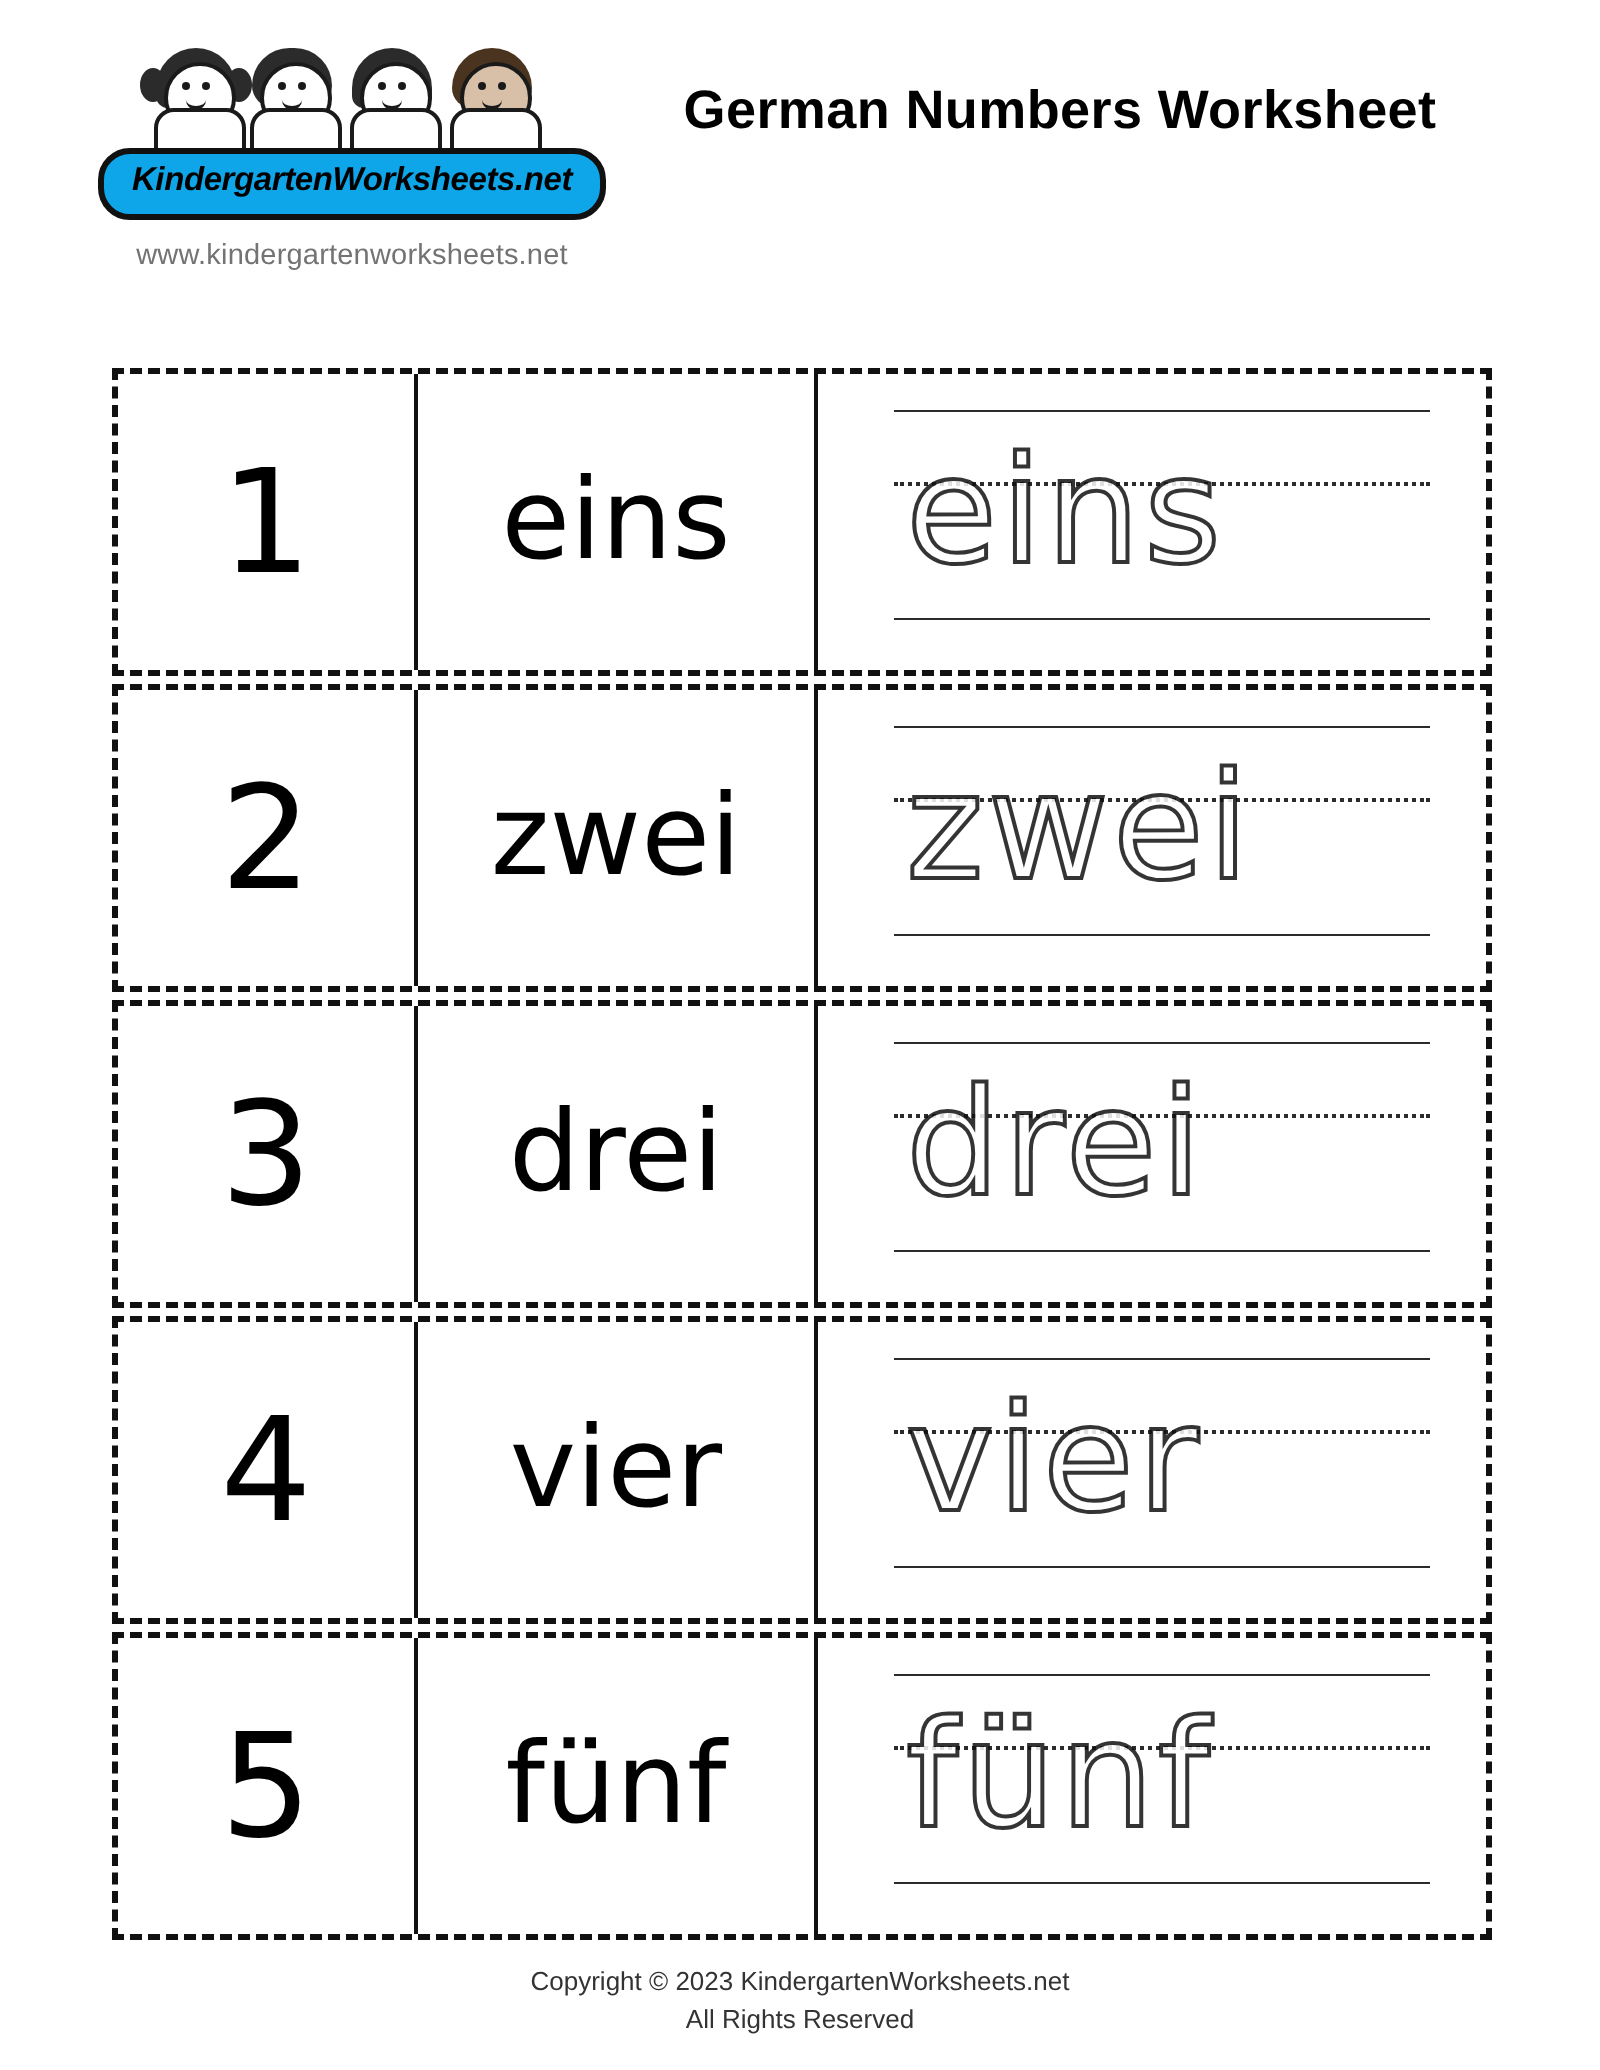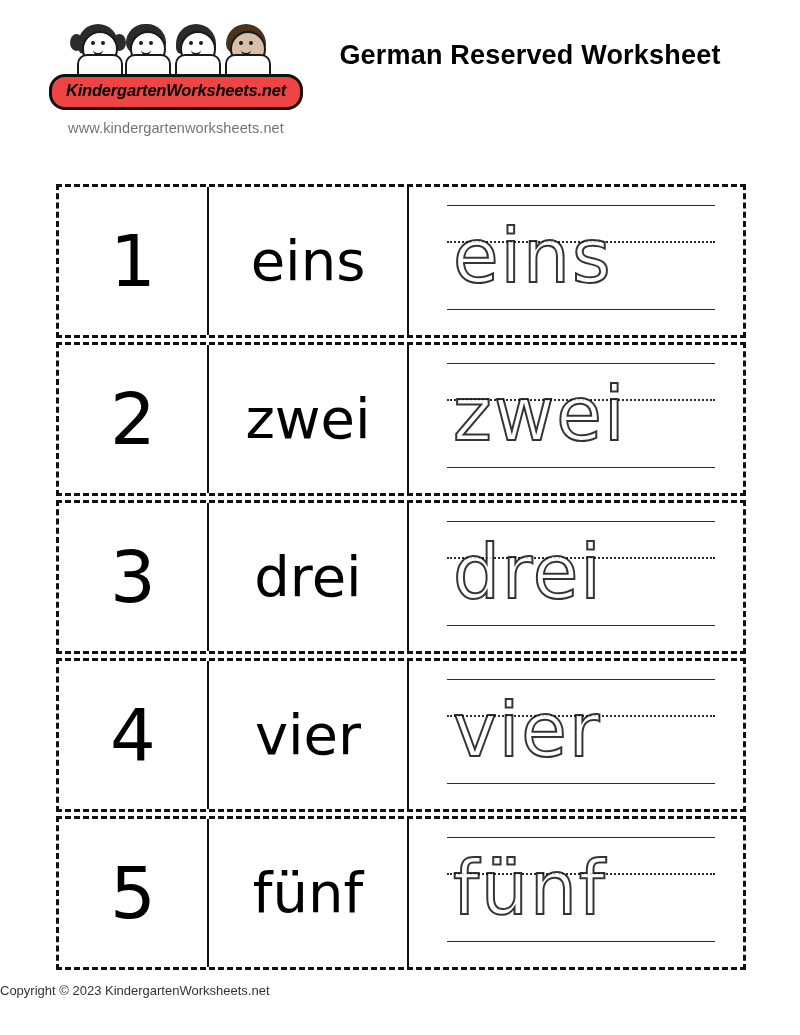--- a/index.html
+++ b/index.html
@@ -288,7 +288,7 @@
     <div class="logo-url">www.kindergartenworksheets.net</div>
   </div>
 
-  <div class="title">German Reserved Worksheet</div>
+  <div class="title">German Numbers Worksheet</div>
 
 </div>
 

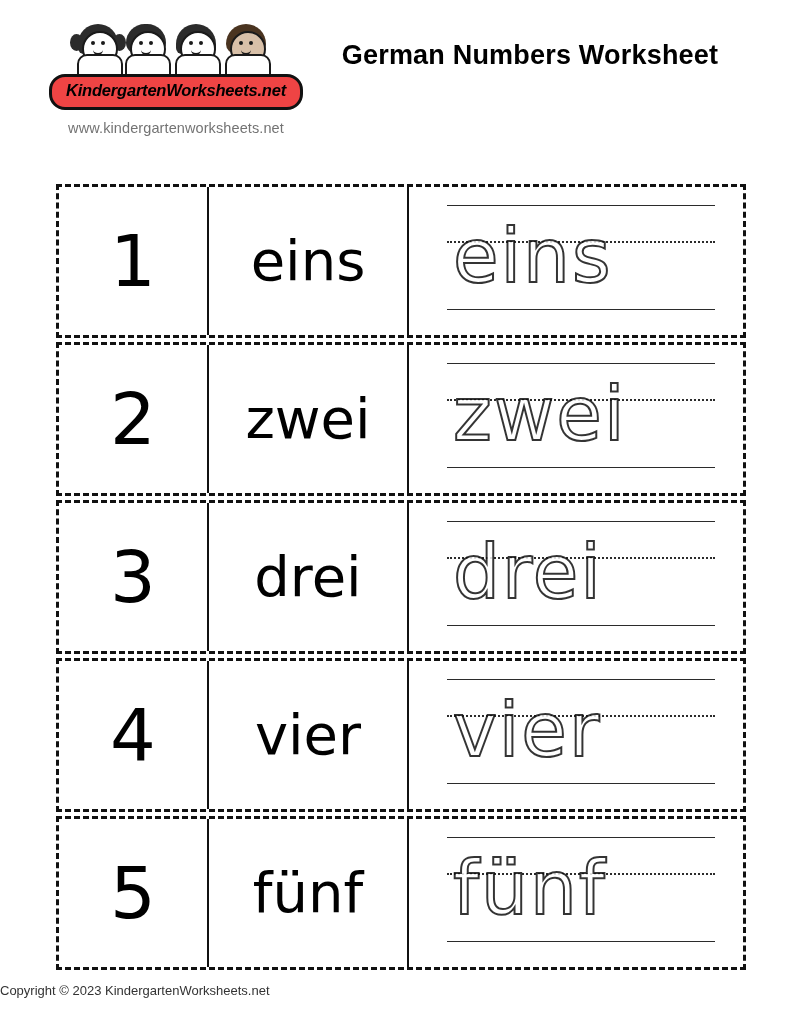--- a/index.html
+++ b/index.html
@@ -115,7 +115,7 @@
     margin: -6px auto 0;
     width: 248px;
     height: 30px;
-    background: #ef4444;
+    background: #0ea5e9;
     border: 3px solid #111111;
     border-radius: 16px;
     line-height: 26px;

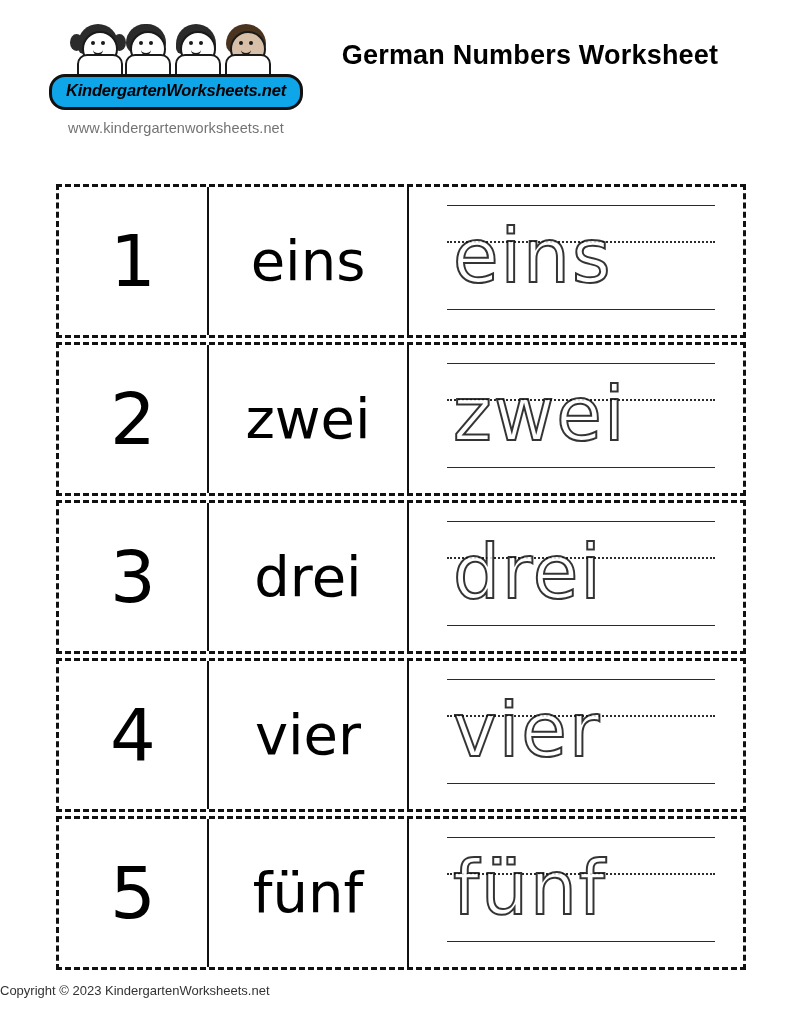--- a/index.html
+++ b/index.html
@@ -237,6 +237,7 @@
     left: 0;
     top: 982px;
     width: 800px;
+    text-align: center;
     font-size: 13px;
     color: #333333;
     line-height: 1.45;

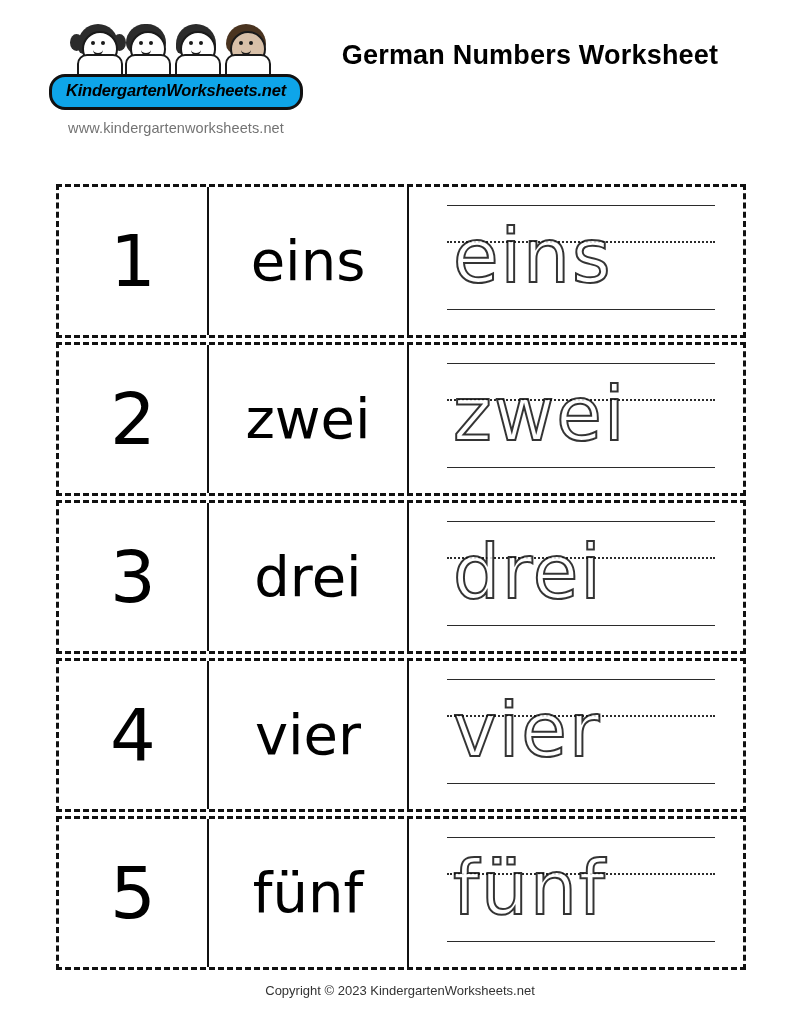--- a/index.html
+++ b/index.html
@@ -374,6 +374,7 @@
 
 <div class="footer">
   <div>Copyright © 2023 KindergartenWorksheets.net</div>
+  <div>All Rights Reserved</div>
 </div>
 
 </body></html>

